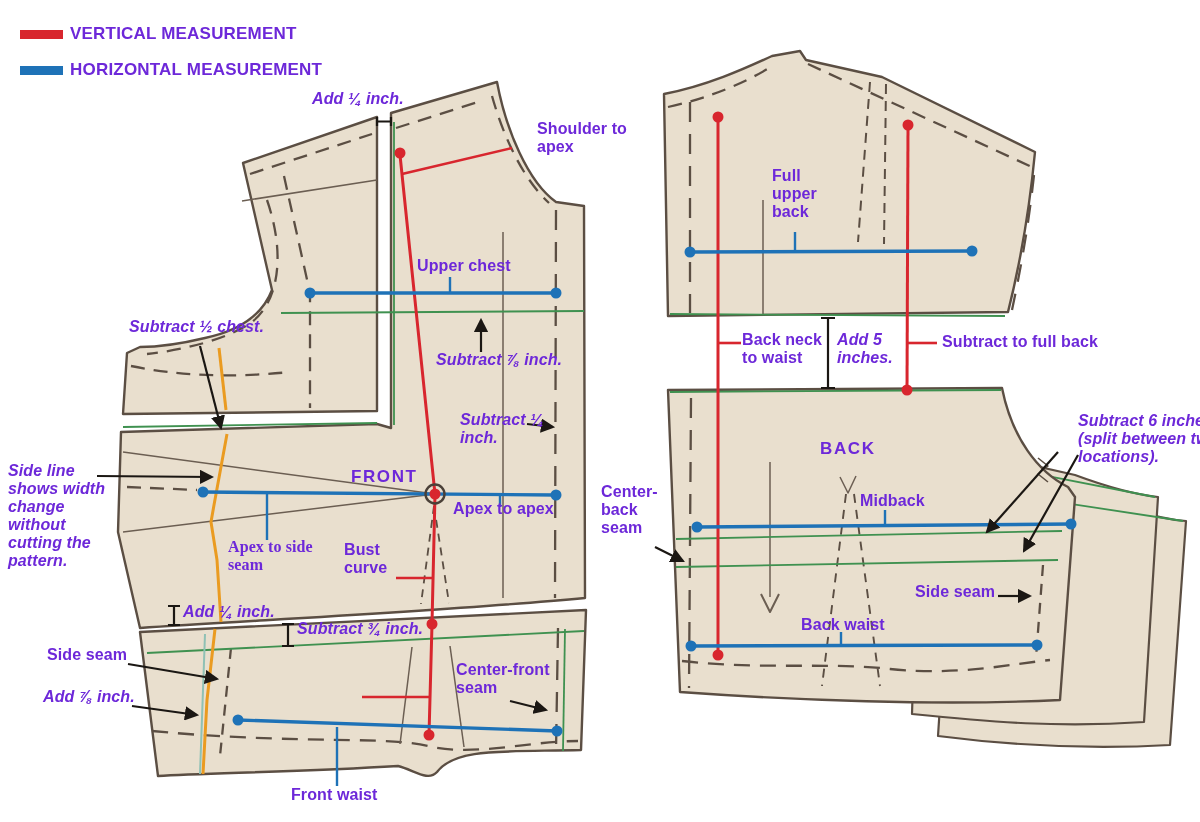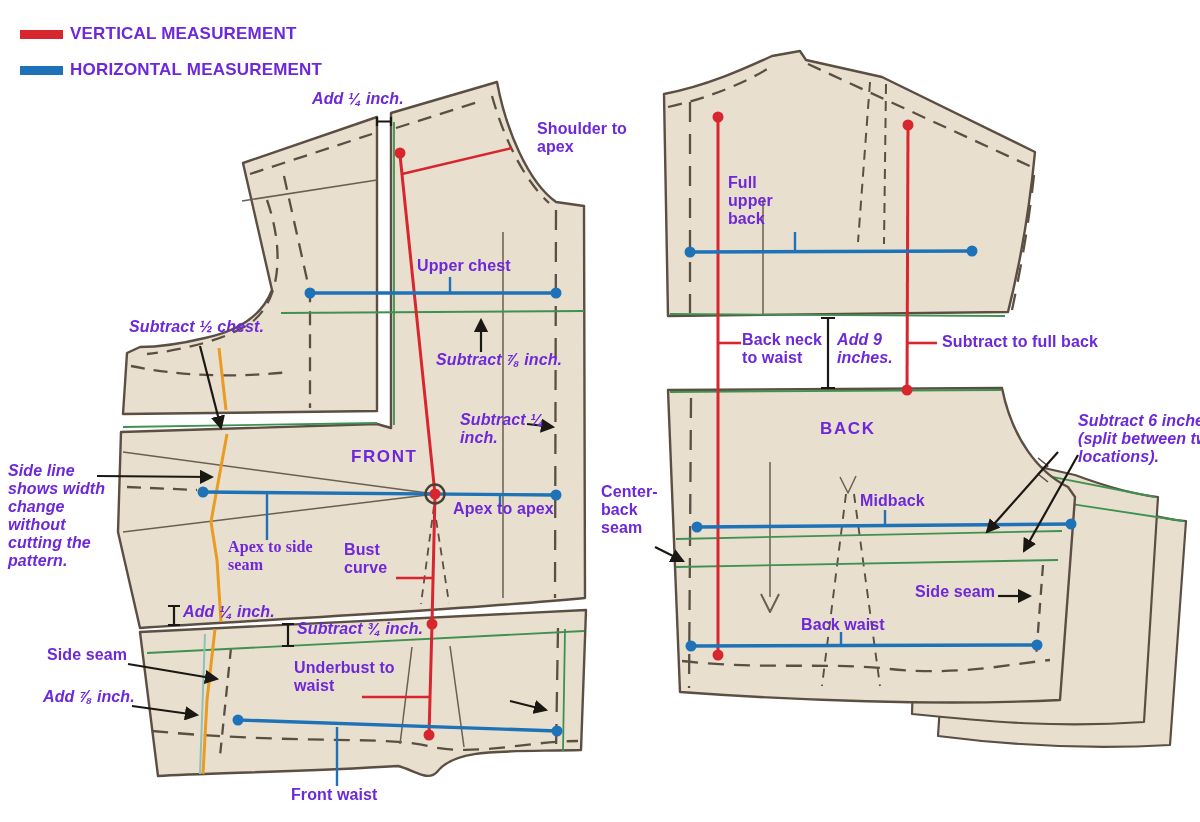--- a/index.html
+++ b/index.html
@@ -218,7 +218,7 @@
 <div class="lbl" style="left:294px;top:659px;width:115px;">Underbust to waist</div>
 <div class="lbl nw" style="left:291px;top:786px;">Front waist</div>
 
-<div class="lbl" style="left:728px;top:167px;width:58px;margin-top:7px;">Full upper back</div>
+<div class="lbl" style="left:772px;top:167px;width:58px;">Full upper back</div>
 <div class="lbl" style="left:742px;top:331px;width:98px;">Back neck to waist</div>
 <div class="lbl note" style="left:837px;top:331px;width:66px;">Add 9 inches.</div>
 <div class="lbl nw" style="left:942px;top:333px;">Subtract to full back</div>

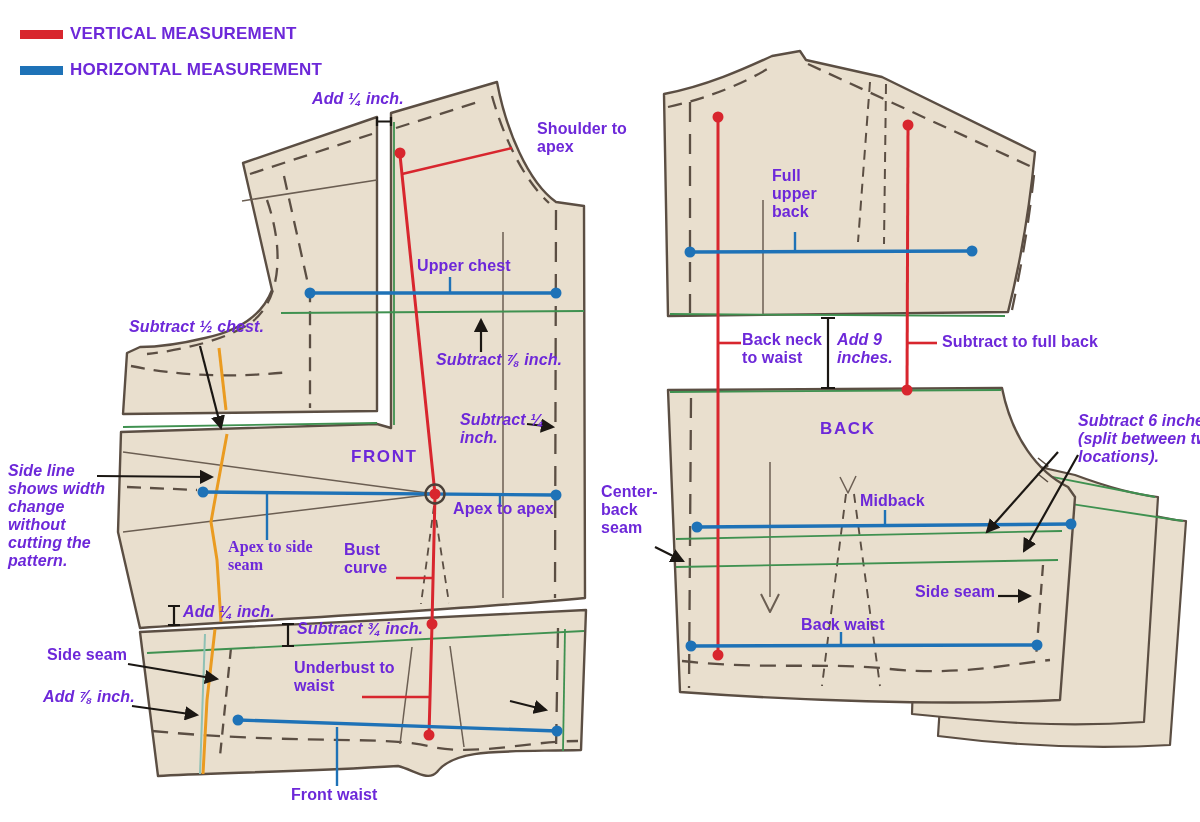--- a/index.html
+++ b/index.html
@@ -220,7 +220,7 @@
 
 <div class="lbl" style="left:772px;top:167px;width:58px;">Full upper back</div>
 <div class="lbl" style="left:742px;top:331px;width:98px;">Back neck to waist</div>
-<div class="lbl note" style="left:837px;top:331px;width:66px;">Add 9 inches.</div>
+<div class="lbl note" style="left:837px;top:331px;width:66px;">Add 5 inches.</div>
 <div class="lbl nw" style="left:942px;top:333px;">Subtract to full back</div>
 <div class="lbl piece-title nw" style="left:820px;top:419px;">BACK</div>
 <div class="lbl note" style="left:1042px;top:412px;width:152px;margin-left:36px;">Subtract 6 inches (split between two locations).</div>

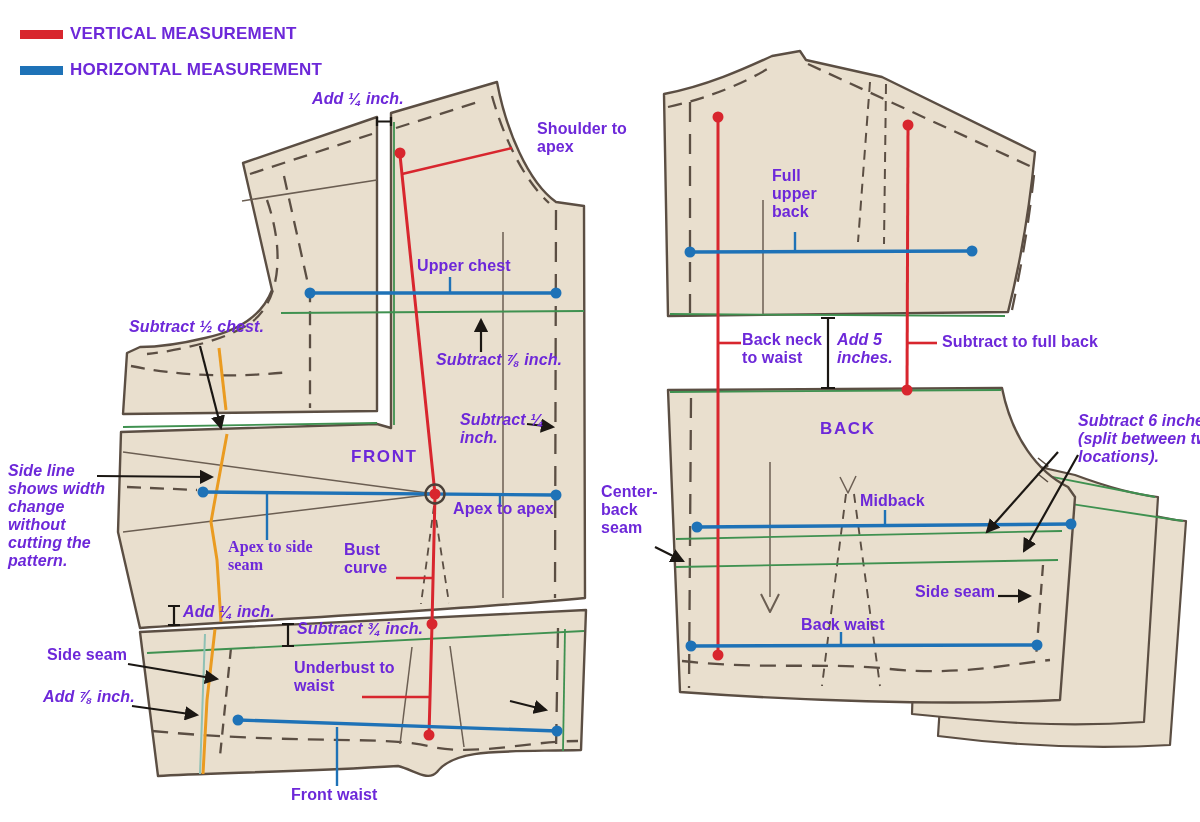--- a/index.html
+++ b/index.html
@@ -9,7 +9,7 @@
   .lbl{position:absolute;font-size:16px;font-weight:600;line-height:1.13;letter-spacing:.1px;}
   .nw{white-space:nowrap;}
   .note{font-style:italic;}
-  .piece-title{letter-spacing:1.6px;font-size:17px;}
+  .piece-title{letter-spacing:1.6px;font-size:17px;margin-top:20px;}
   .legend-row{position:absolute;display:flex;align-items:center;gap:7px;}
   .legend-bar{width:43px;height:9px;}
   .legend-txt{font-size:17px;font-weight:700;letter-spacing:.2px;white-space:nowrap;}

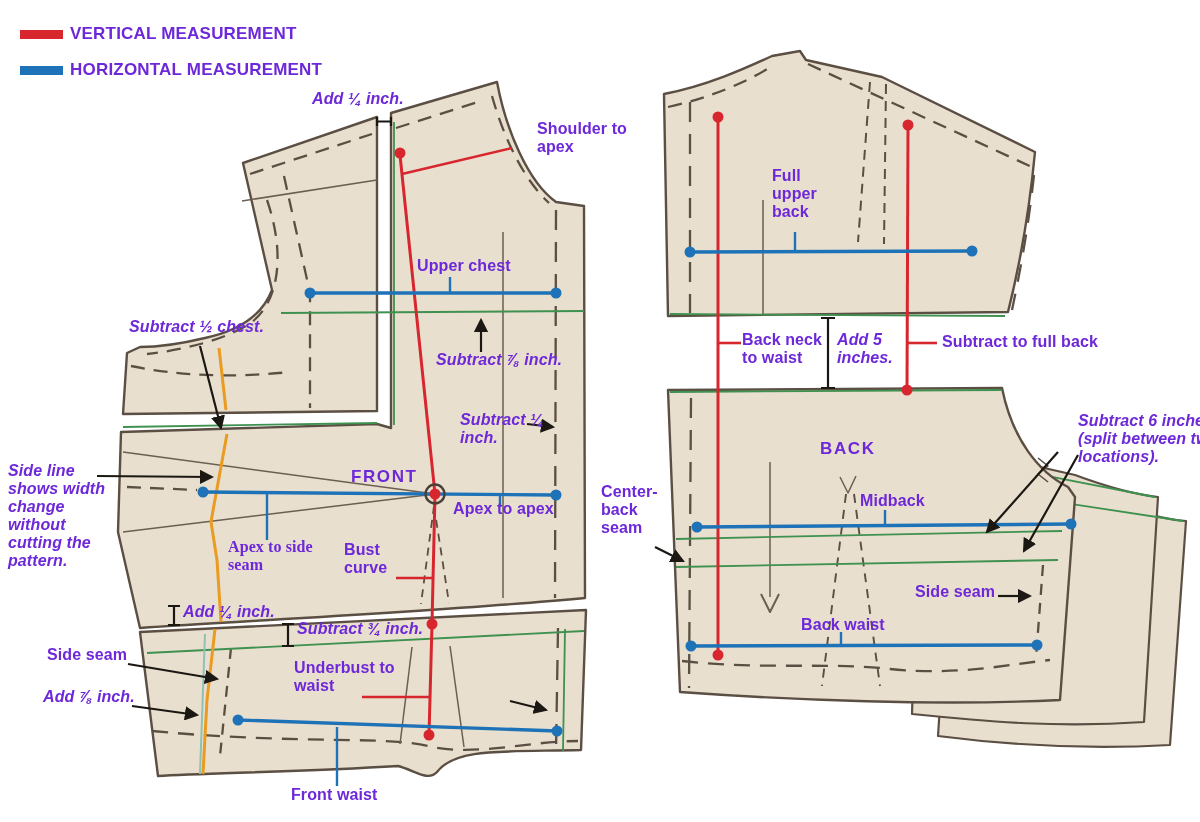--- a/index.html
+++ b/index.html
@@ -215,7 +215,6 @@
 <div class="lbl note nw" style="left:297px;top:620px;">Subtract ¾ inch.</div>
 <div class="lbl nw" style="left:47px;top:646px;">Side seam</div>
 <div class="lbl note nw" style="left:43px;top:688px;">Add ⅞ inch.</div>
-<div class="lbl" style="left:294px;top:659px;width:115px;">Underbust to waist</div>
 <div class="lbl nw" style="left:291px;top:786px;">Front waist</div>
 
 <div class="lbl" style="left:772px;top:167px;width:58px;">Full upper back</div>

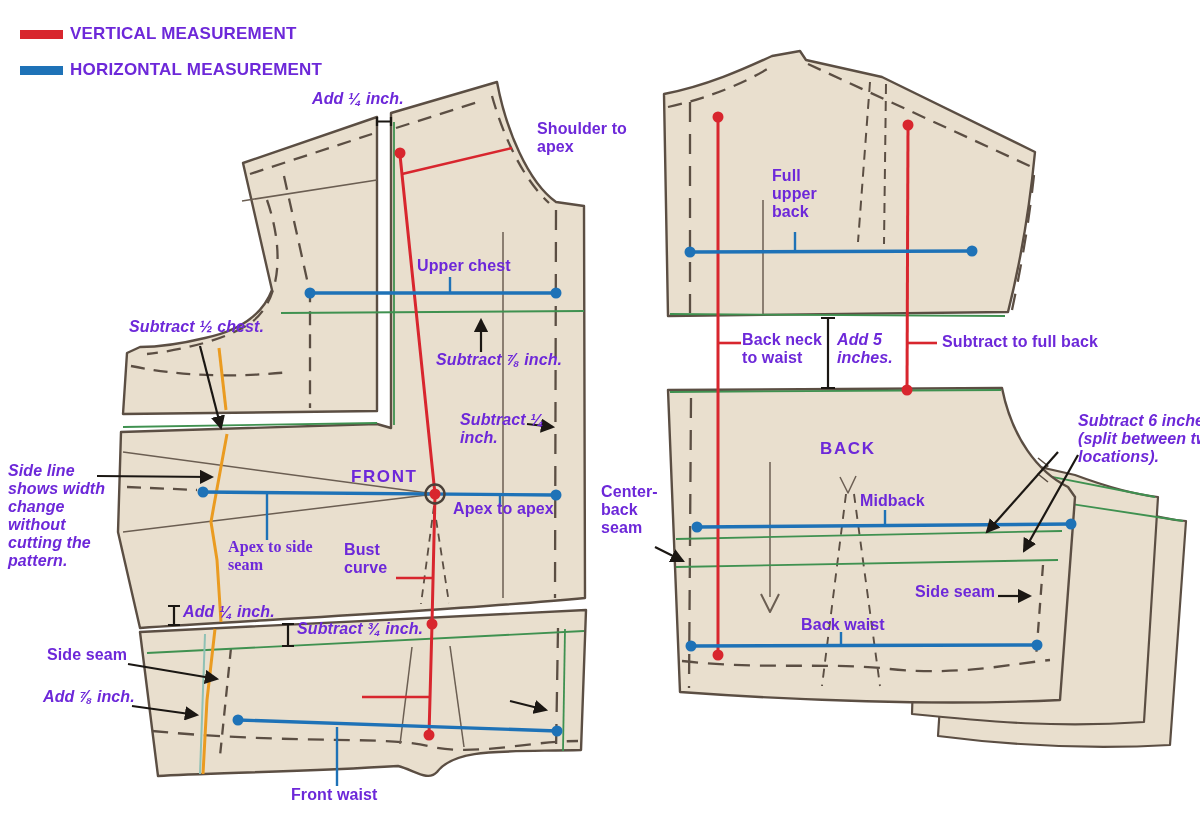--- a/index.html
+++ b/index.html
@@ -215,6 +215,7 @@
 <div class="lbl note nw" style="left:297px;top:620px;">Subtract ¾ inch.</div>
 <div class="lbl nw" style="left:47px;top:646px;">Side seam</div>
 <div class="lbl note nw" style="left:43px;top:688px;">Add ⅞ inch.</div>
+<div class="lbl" style="left:456px;top:661px;width:115px;">Center-front seam</div>
 <div class="lbl nw" style="left:291px;top:786px;">Front waist</div>
 
 <div class="lbl" style="left:772px;top:167px;width:58px;">Full upper back</div>

